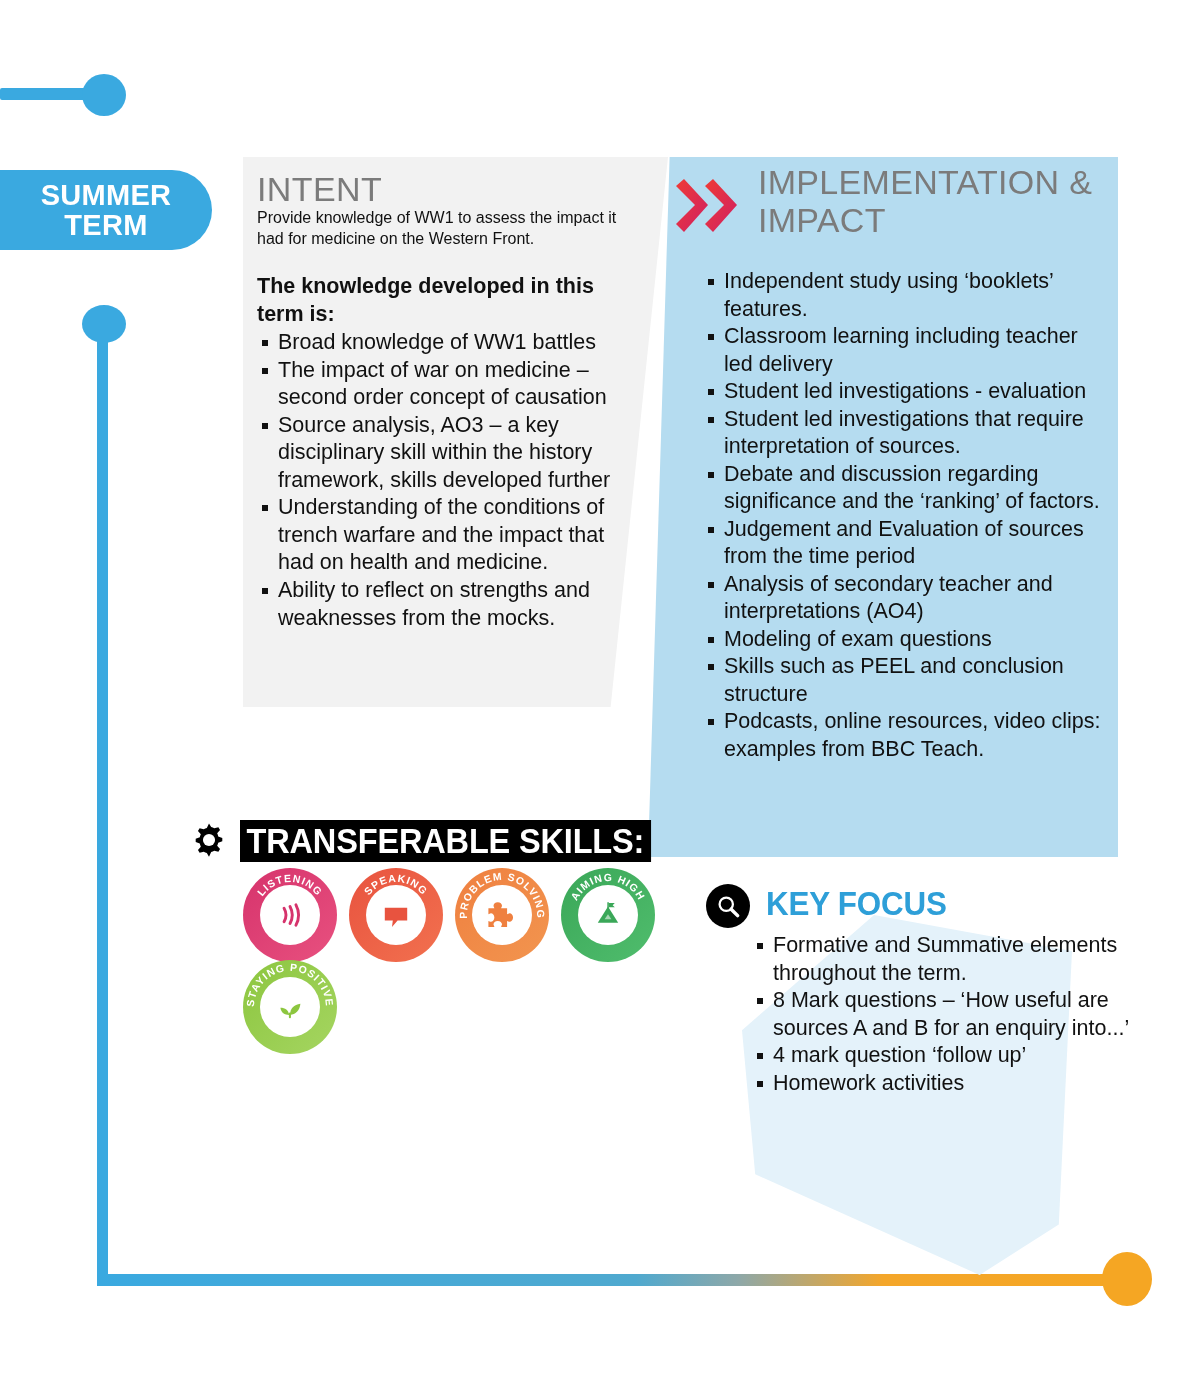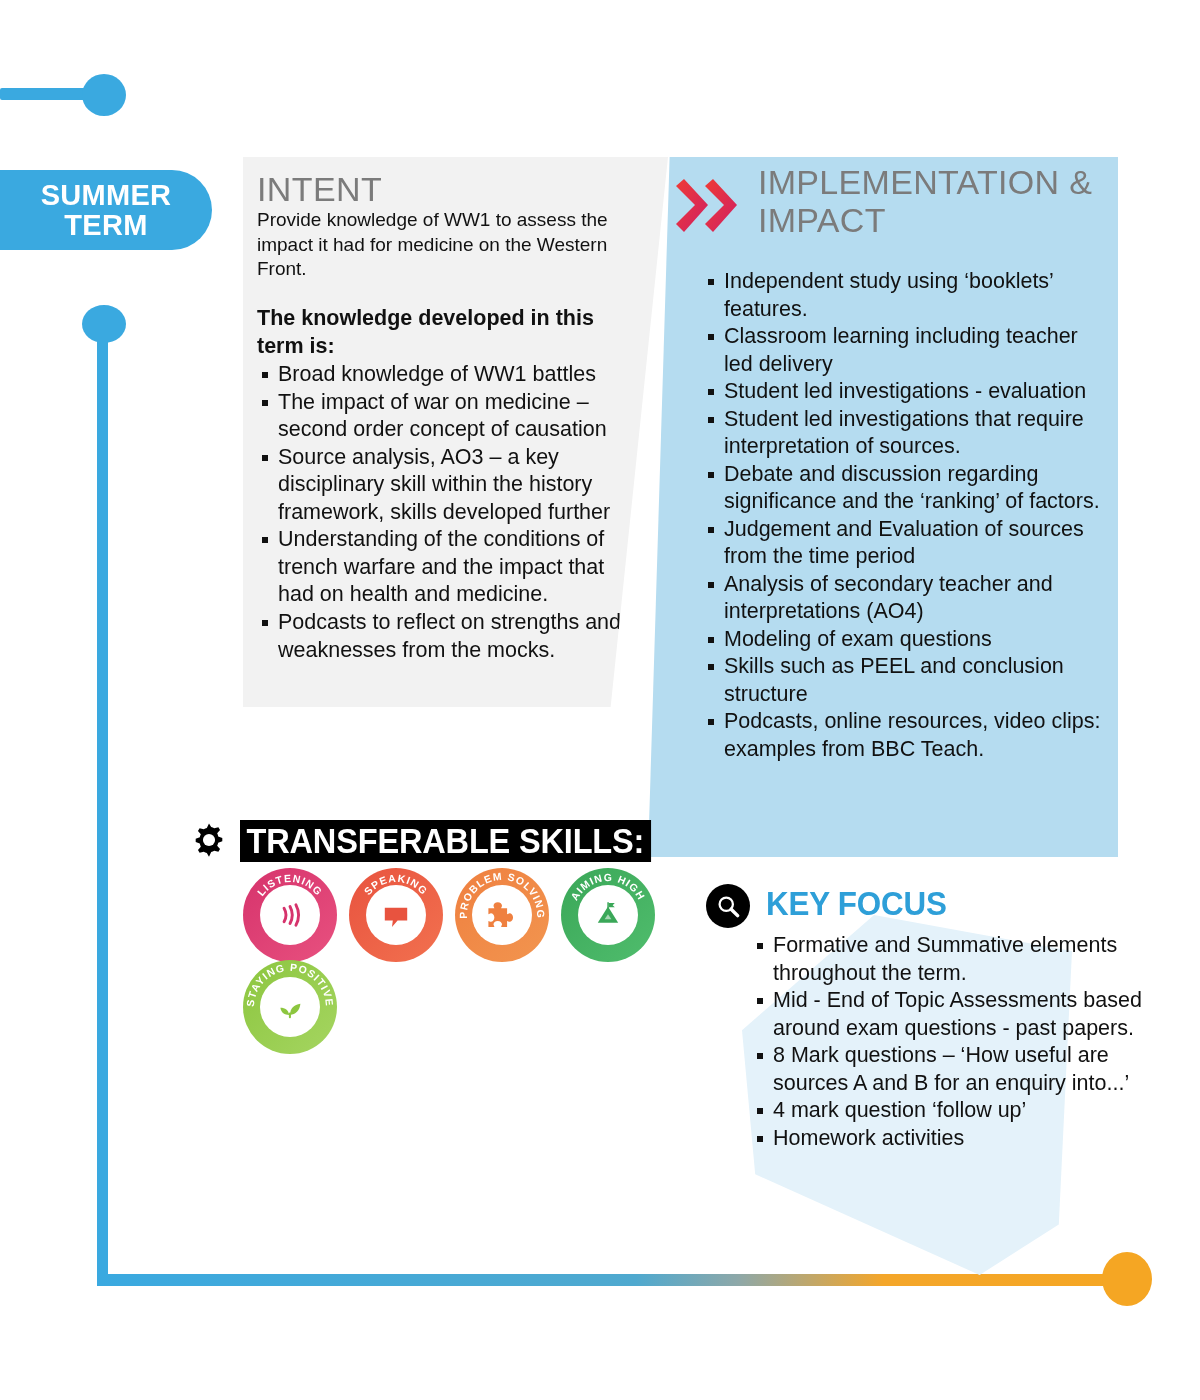--- a/index.html
+++ b/index.html
@@ -65,7 +65,7 @@
     letter-spacing: 0.4px; line-height: 1.1; 
   }
   .intent-lead {
-    color: #111; font-size: 19px; line-height: 1.28; max-width: 392px;
+    color: #111; font-size: 16px; line-height: 1.28; max-width: 392px;
   }
   .intent-sub {
     color: #111; font-size: 21.5px; font-weight: bold; line-height: 1.28;

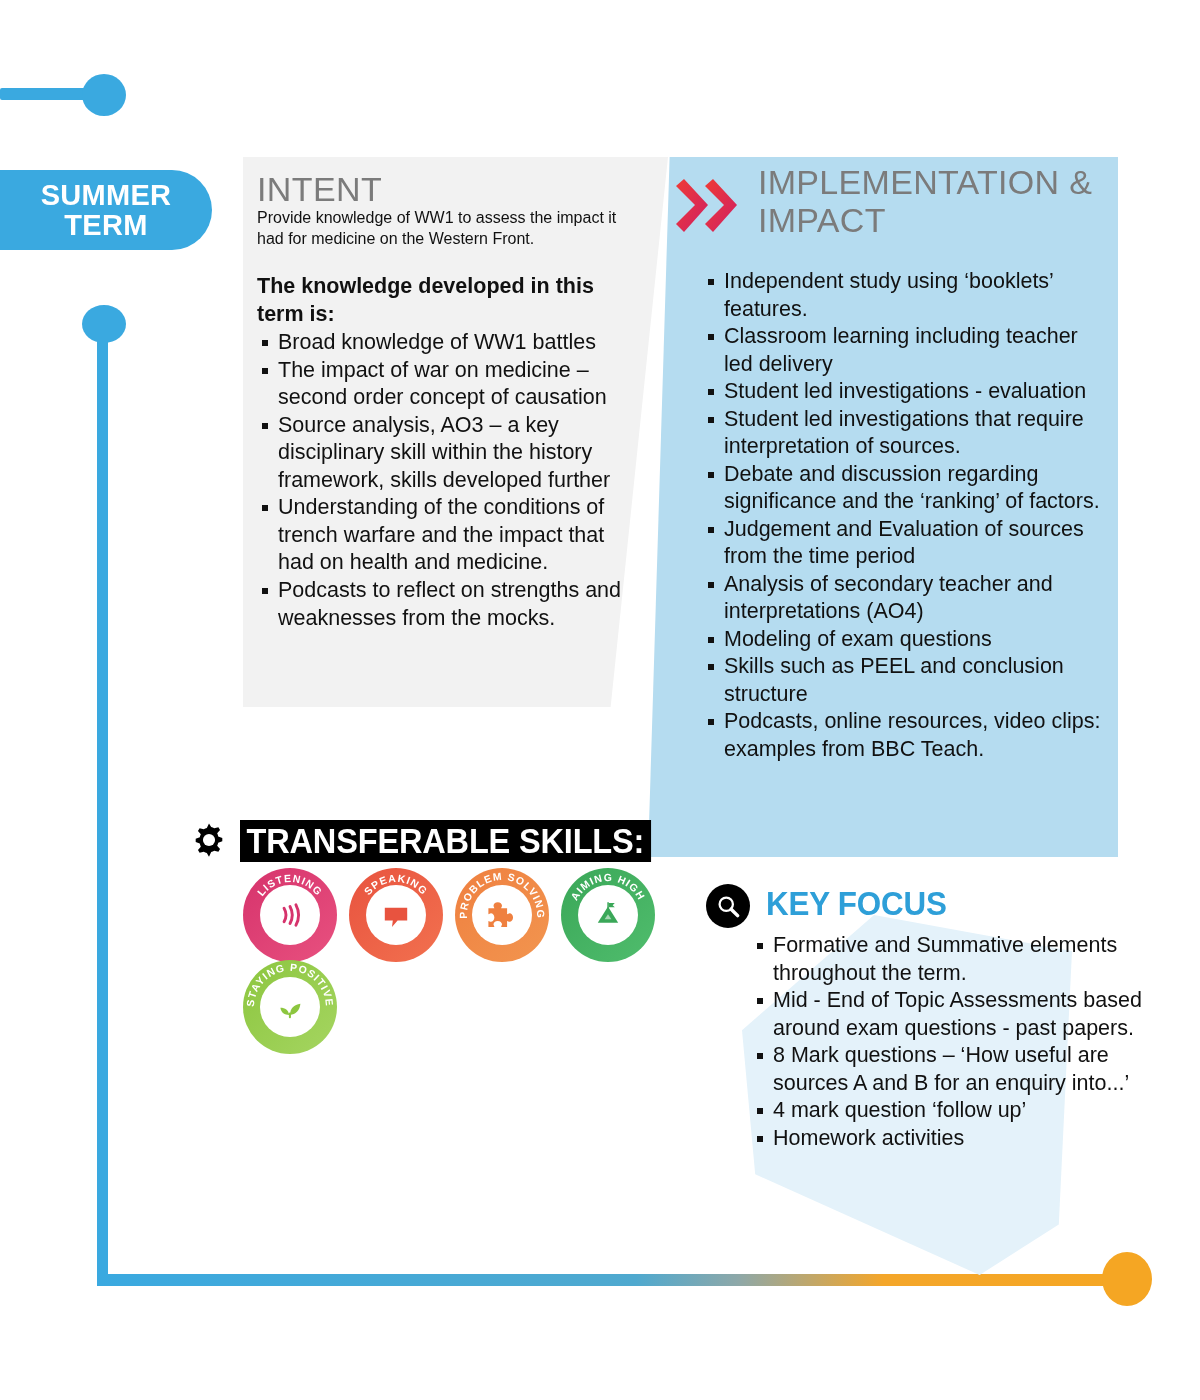--- a/index.html
+++ b/index.html
@@ -189,7 +189,7 @@
       <li>The impact of war on medicine – second order concept of causation</li>
       <li>Source analysis, AO3 – a key disciplinary skill within the history framework, skills developed further</li>
       <li>Understanding of the conditions of trench warfare and the impact that had on health and medicine.</li>
-      <li>Podcasts to reflect on strengths and weaknesses from the mocks.</li>
+      <li>Ability to reflect on strengths and weaknesses from the mocks.</li>
     </ul>
   </div>
 

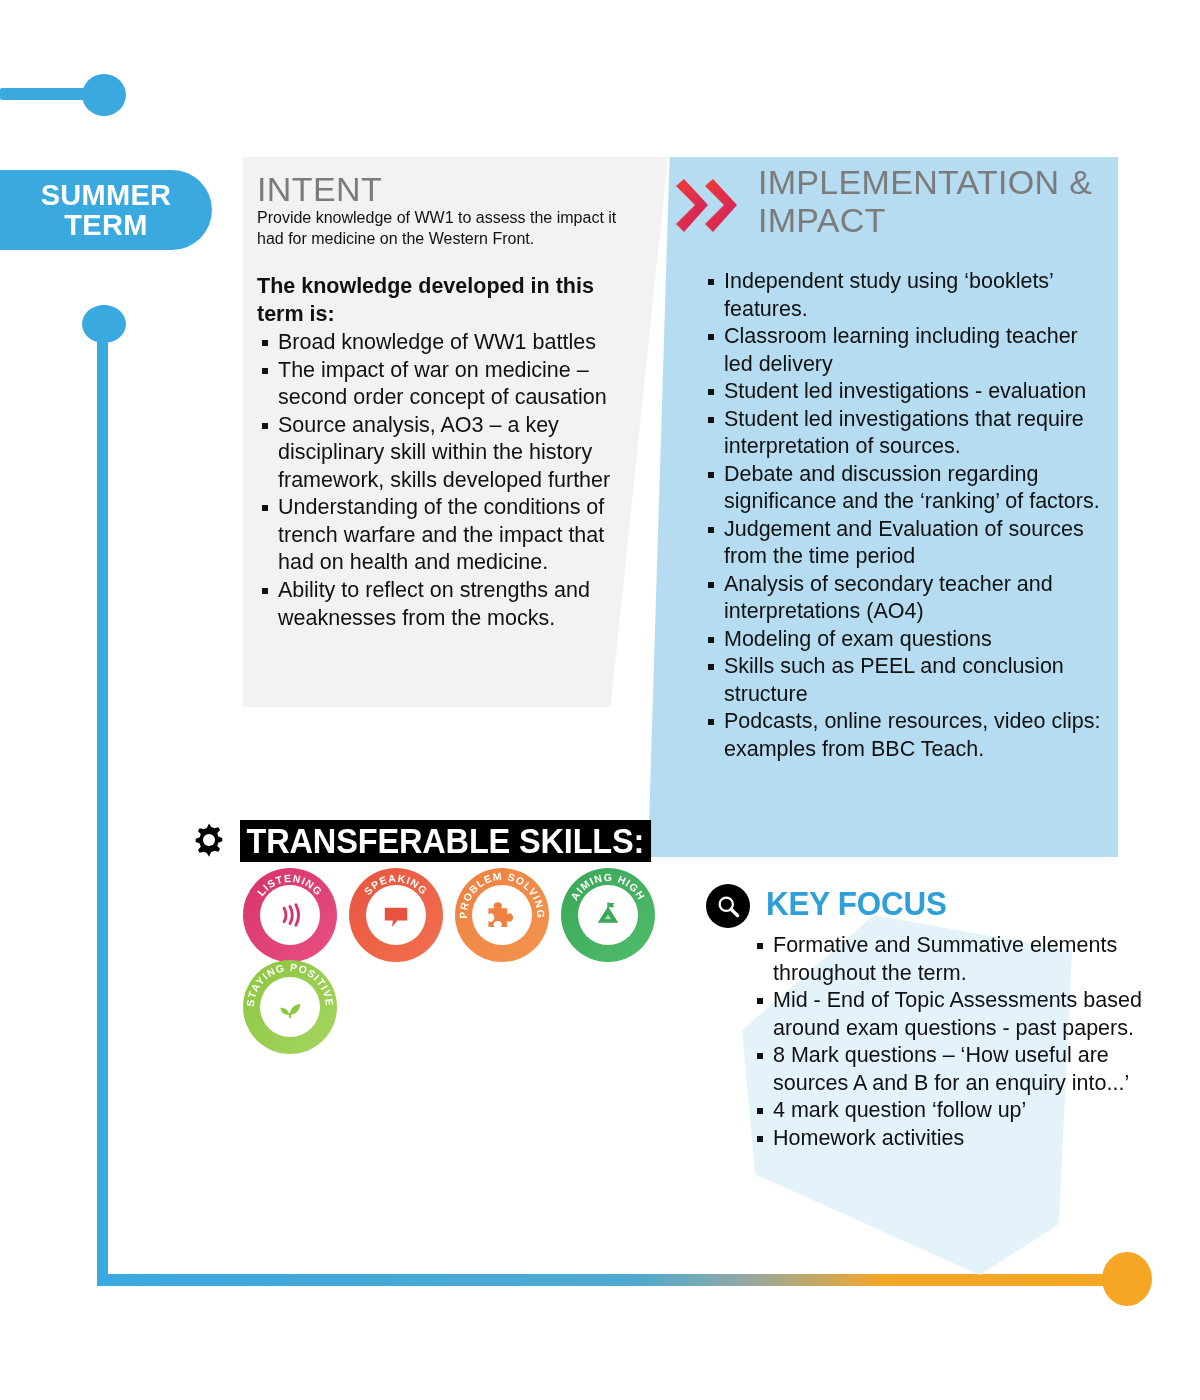--- a/index.html
+++ b/index.html
@@ -329,7 +329,6 @@
   <div class="kf-title">KEY FOCUS</div>
   <ul class="plain kf-list">
     <li>Formative and Summative elements throughout the term.</li>
-    <li>Mid - End of Topic Assessments based around exam questions - past papers.</li>
     <li>8 Mark questions – ‘How useful are sources A and B for an enquiry into...’</li>
     <li>4 mark question ‘follow up’</li>
     <li>Homework activities</li>

